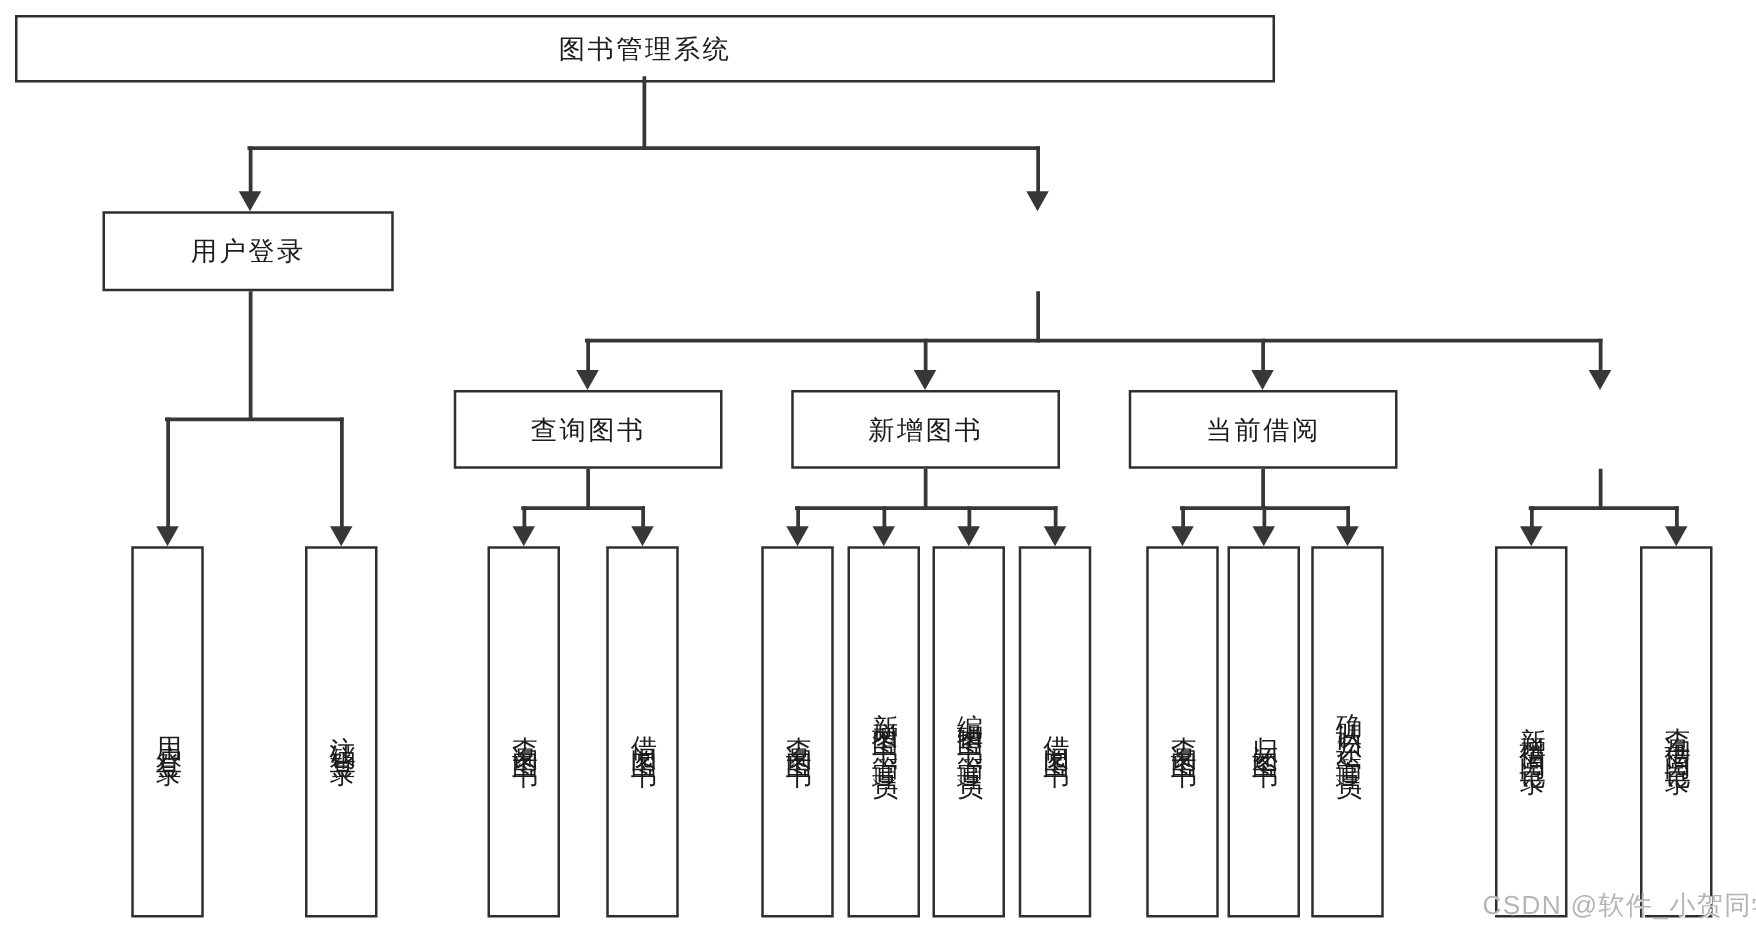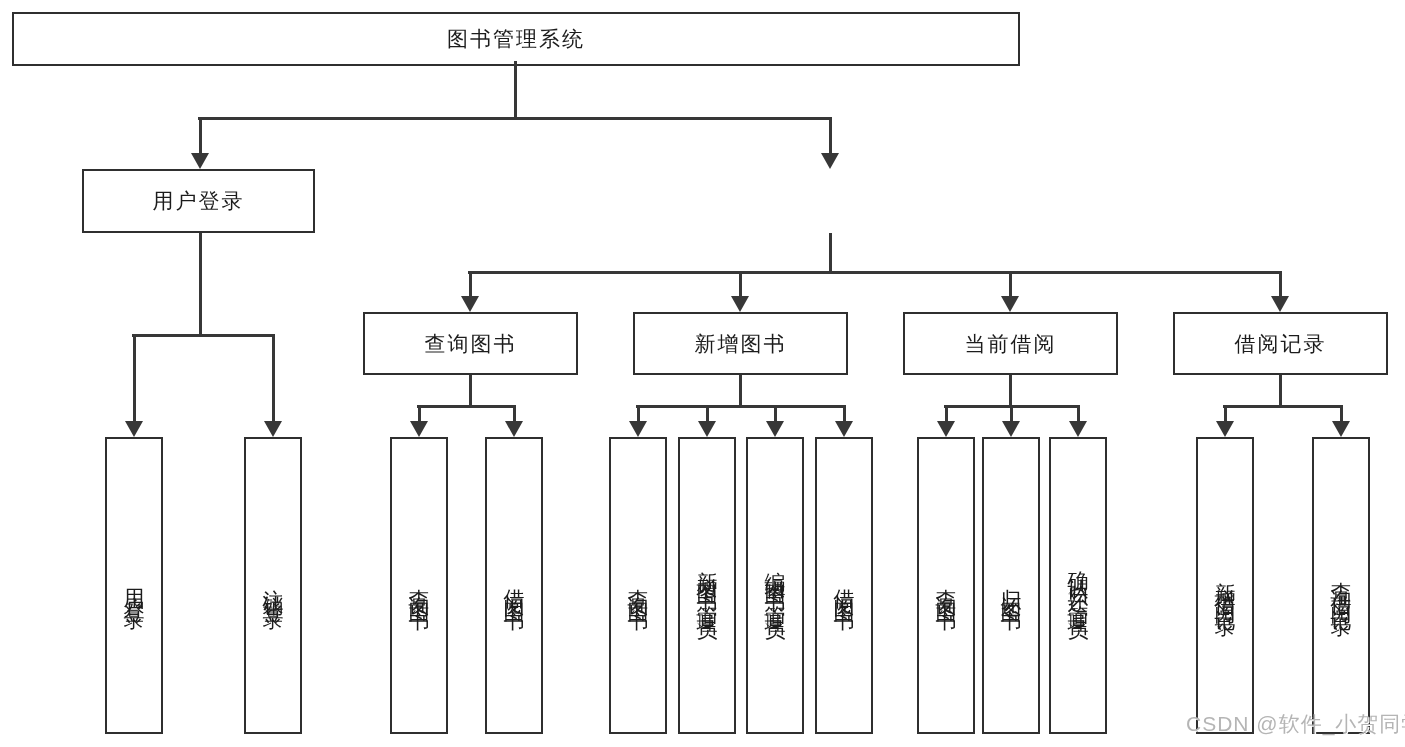--- a/index.html
+++ b/index.html
@@ -52,9 +52,6 @@
   </div>
   <div class="box" style="left:903px;top:312px;width:215px;height:63px;">
     <span>当前借阅</span>
-  </div>
-  <div class="box" style="left:1173px;top:312px;width:215px;height:63px;">
-    <span>借阅记录</span>
   </div>
 
   <div class="box leaf" style="left:105px;top:437px;width:58px;height:297px;">

